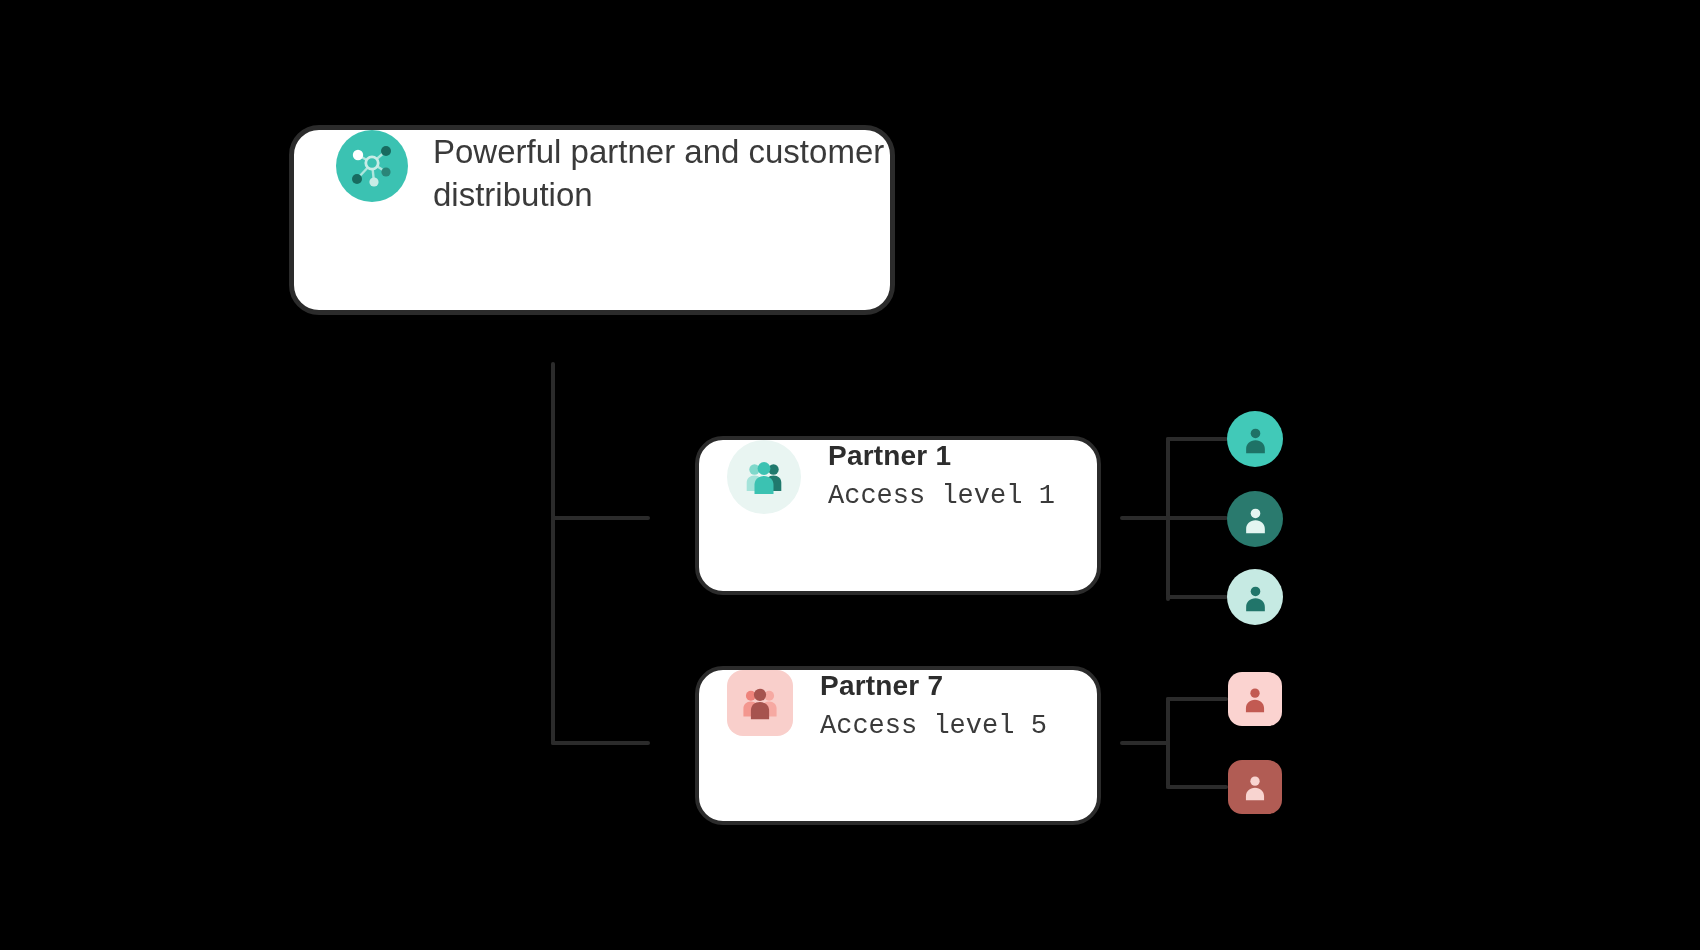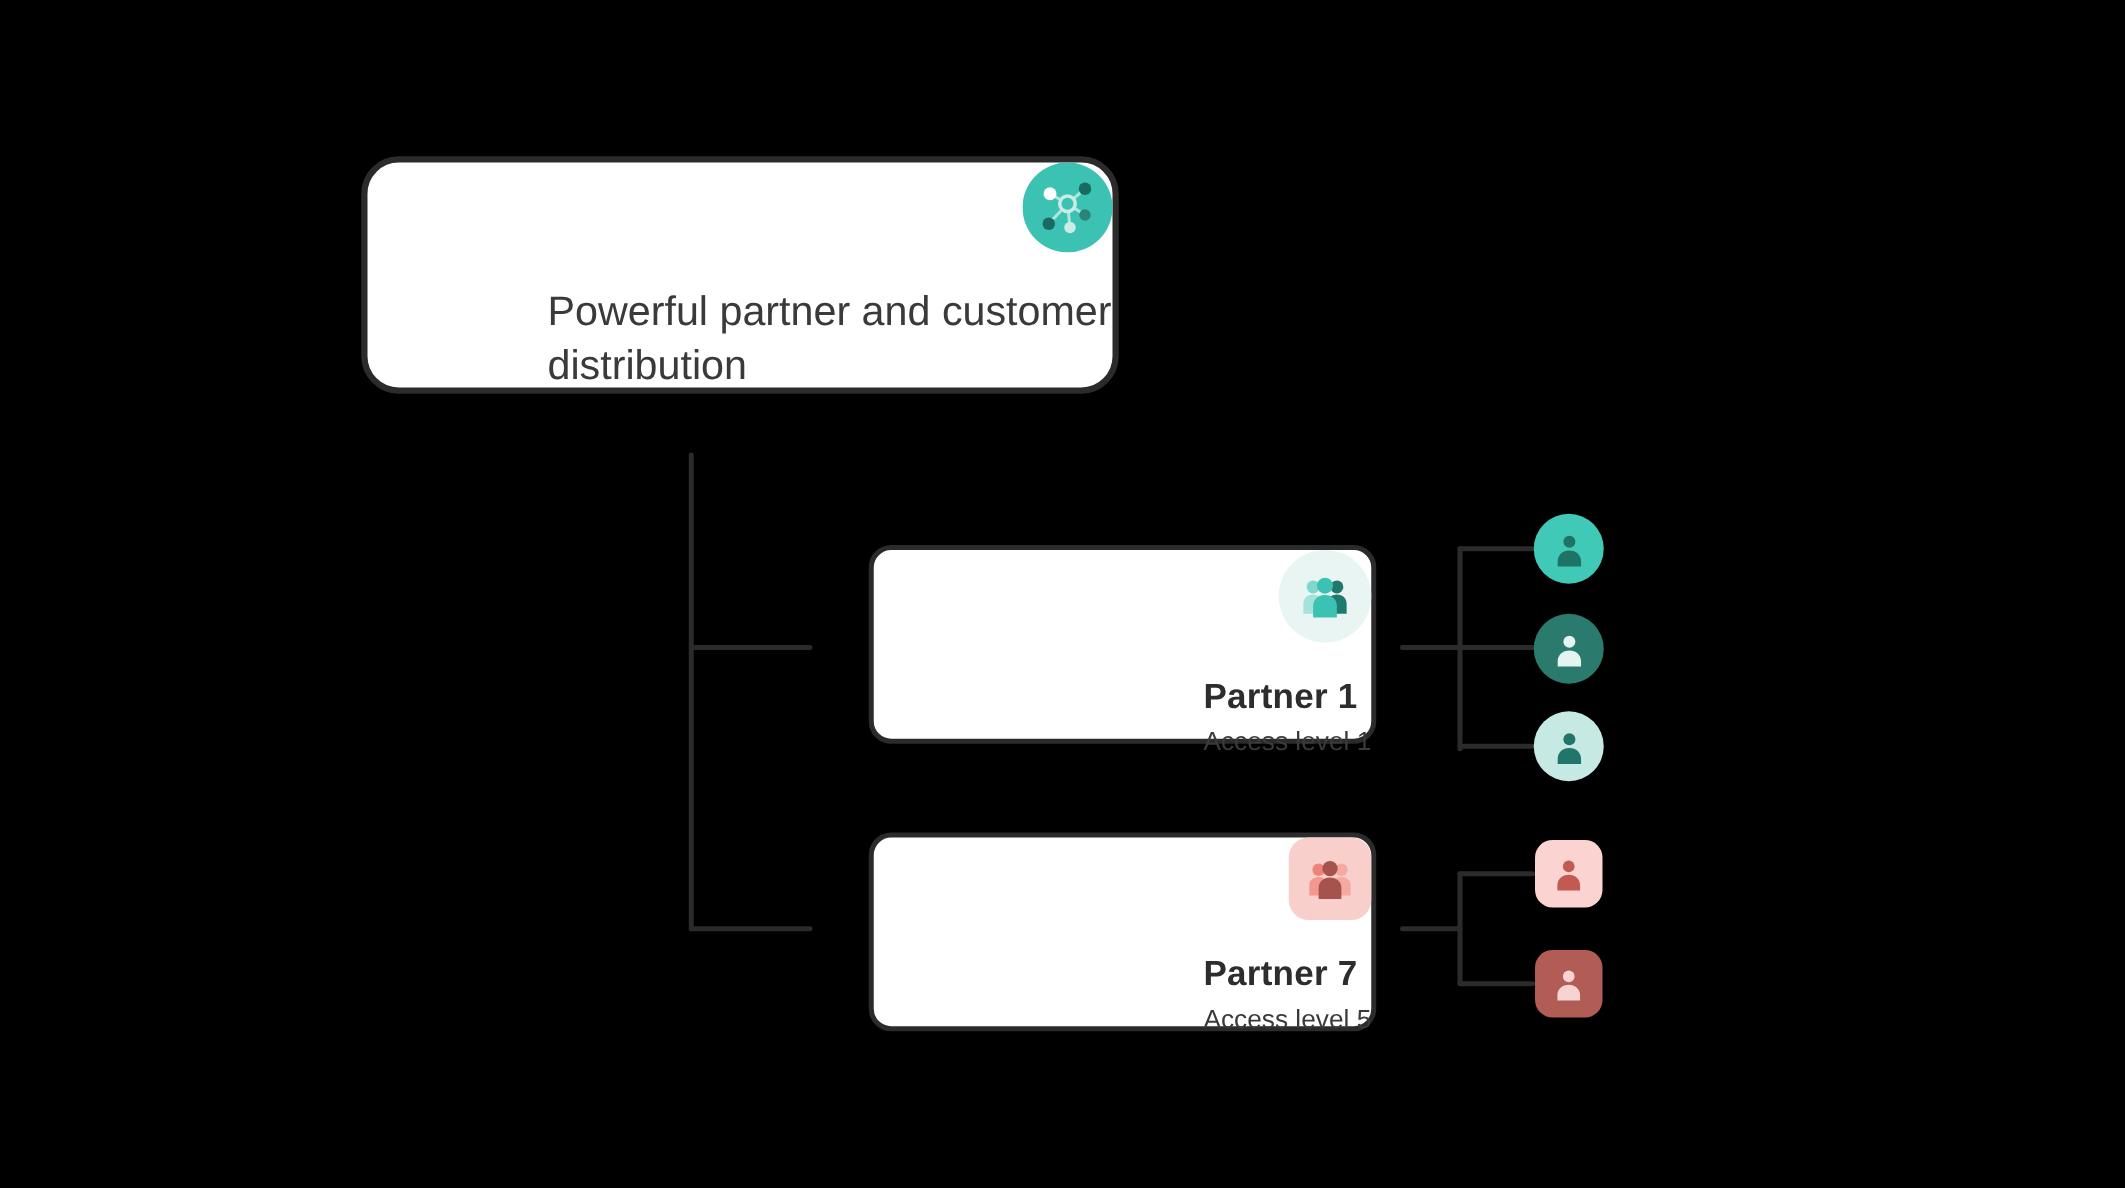--- a/index.html
+++ b/index.html
@@ -12,7 +12,7 @@
   .card{
     position:absolute;background:var(--card-bg,#fff);
     border:5px solid var(--card-border,#2b2b2b);box-sizing:border-box;
-    display:flex;align-items:flex-end;flex-direction:column;
+    display:flex;align-items:flex-start;
   }
   .root-card{left:289px;top:125px;width:606px;height:190px;border-radius:30px;padding-left:42px;gap:25px;}
   .root-title{font-size:33px;line-height:1.31;color:var(--text-secondary,#3a3a3a);max-width:452px;}

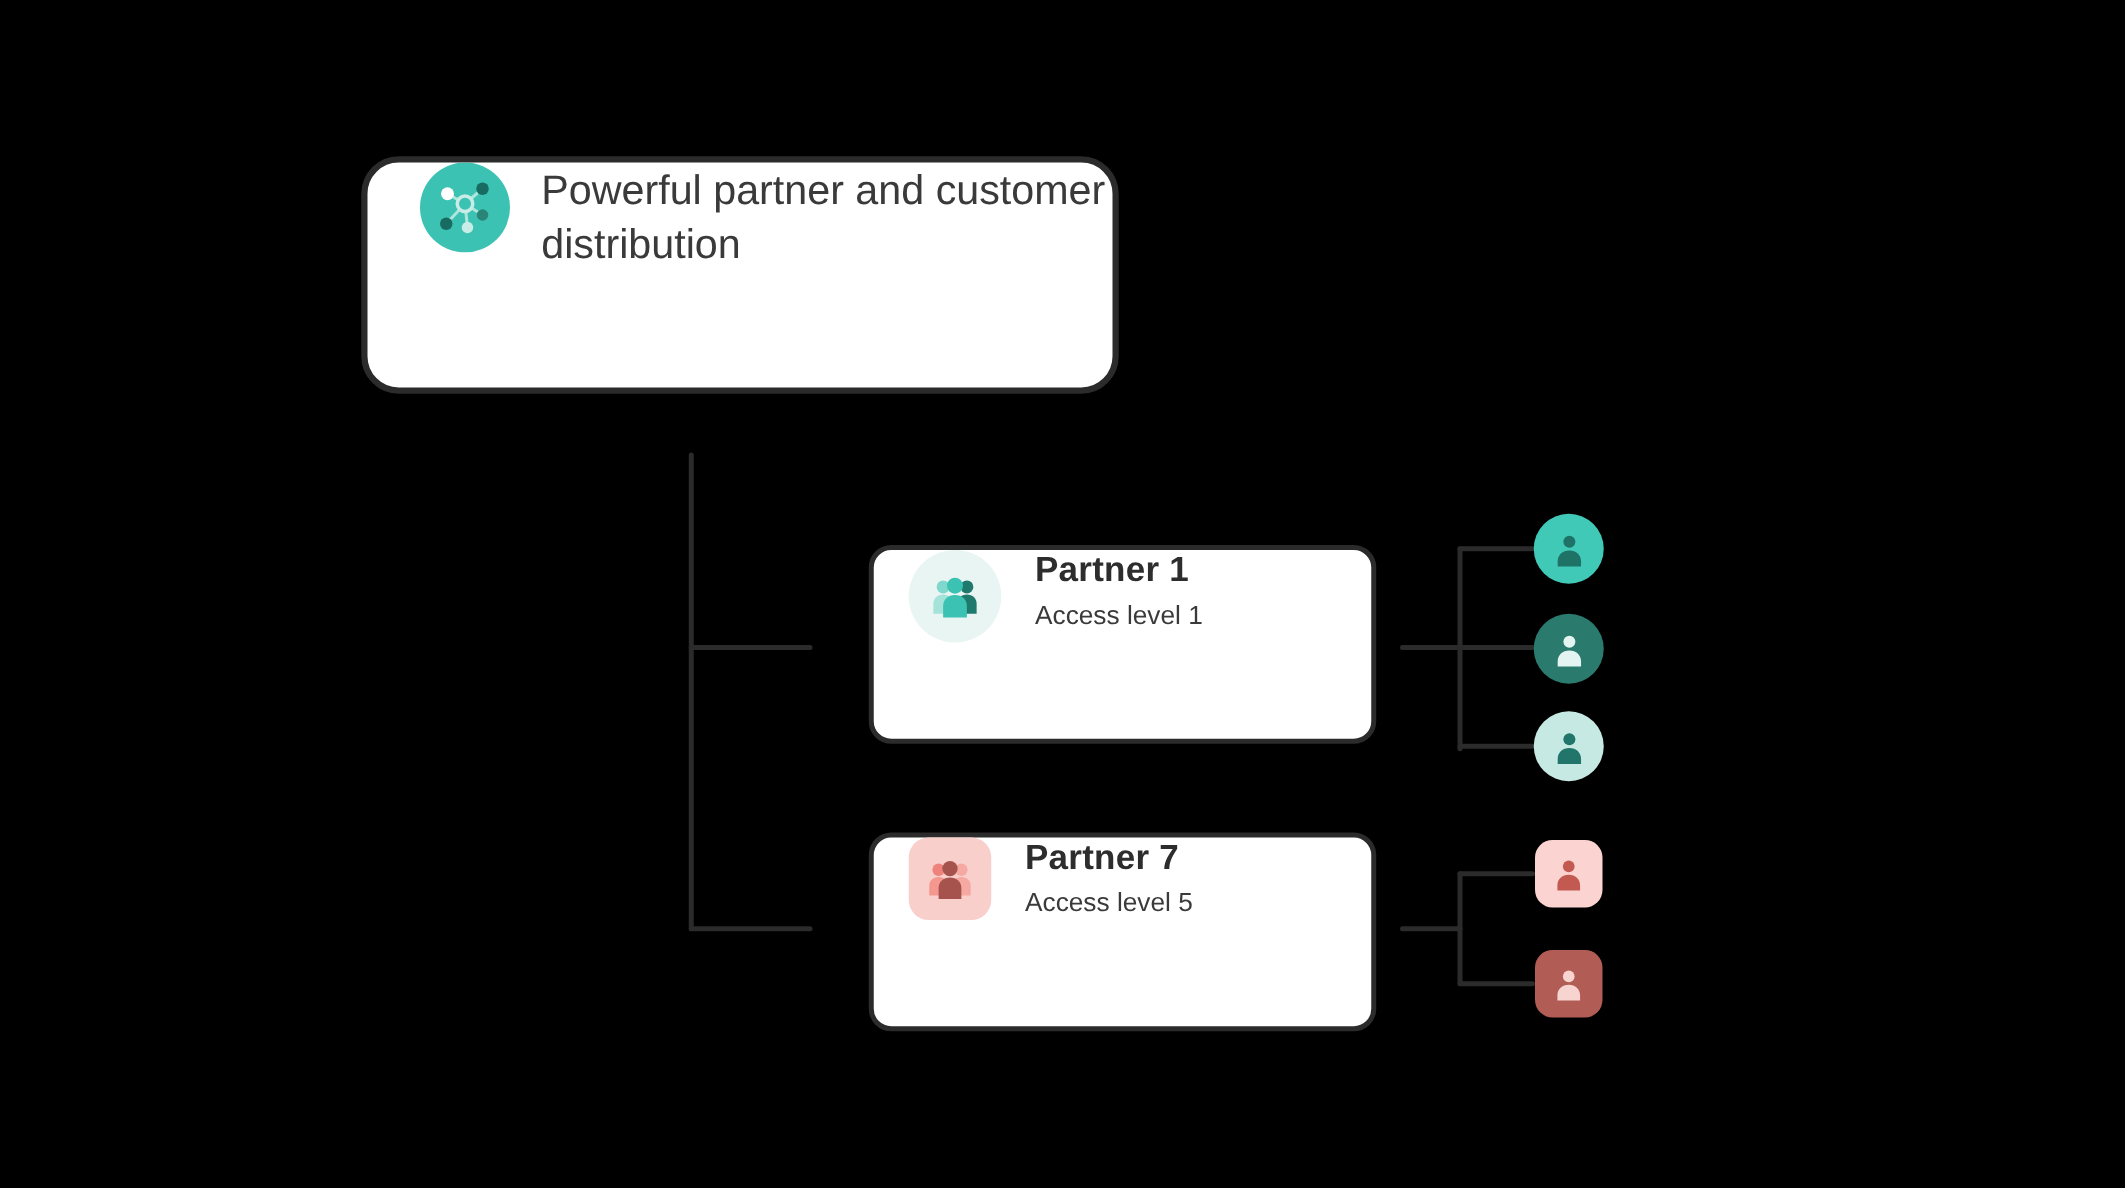--- a/index.html
+++ b/index.html
@@ -16,7 +16,7 @@
   }
   .root-card{left:289px;top:125px;width:606px;height:190px;border-radius:30px;padding-left:42px;gap:25px;}
   .root-title{font-size:33px;line-height:1.31;color:var(--text-secondary,#3a3a3a);max-width:452px;}
-  .partner-card{width:406px;height:159px;border-radius:18px;border-width:4px;padding-left:28px;gap:27px;}
+  .partner-card{width:406px;height:159px;border-radius:28px;border-width:4px;padding-left:28px;gap:27px;}
   .p1{left:695px;top:436px;}
   .p2{left:695px;top:666px;}
   .badge{display:flex;align-items:center;justify-content:center;flex:none;}

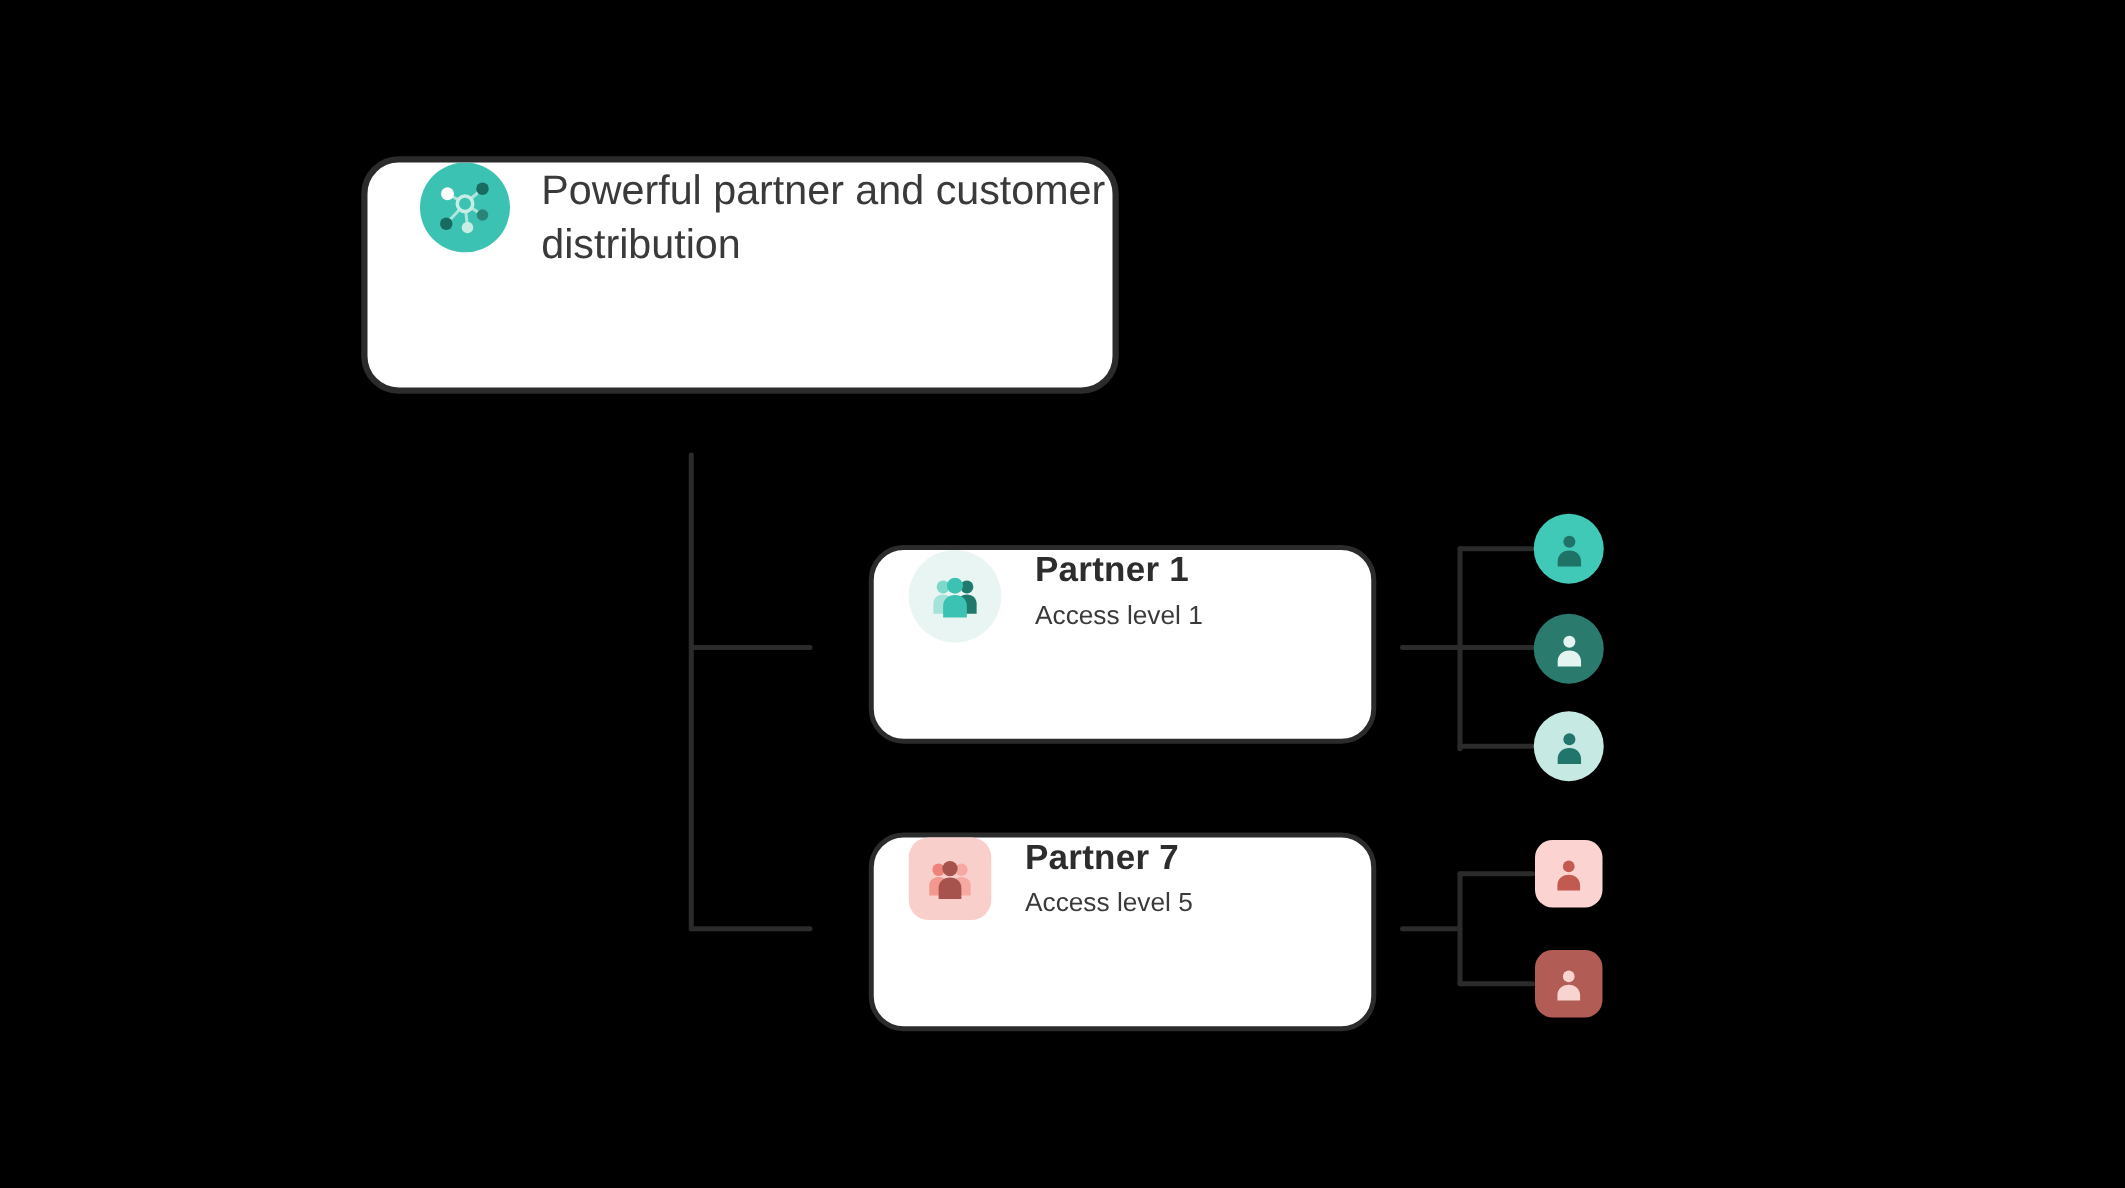--- a/index.html
+++ b/index.html
@@ -23,7 +23,7 @@
   .badge.teal{width:74px;height:74px;border-radius:50%;background:var(--mint-pale,#e9f5f2);}
   .badge.red{width:66px;height:66px;border-radius:16px;background:var(--pink-pale,#f9cfcb);}
   .pname{font-size:28px;font-weight:700;color:var(--text-primary,#2d2d2d);letter-spacing:.2px;}
-  .paccess{font-size:21px;color:var(--text-secondary,#3a3a3a);margin-top:9px;}
+  .paccess{font-size:27px;color:var(--text-secondary,#3a3a3a);margin-top:9px;font-family:Liberation Mono, monospace;}
   .avatar{position:absolute;display:flex;align-items:center;justify-content:center;}
   .avatar.circle{width:56px;height:56px;border-radius:50%;}
   .avatar.square{width:54px;height:54px;border-radius:14px;}

